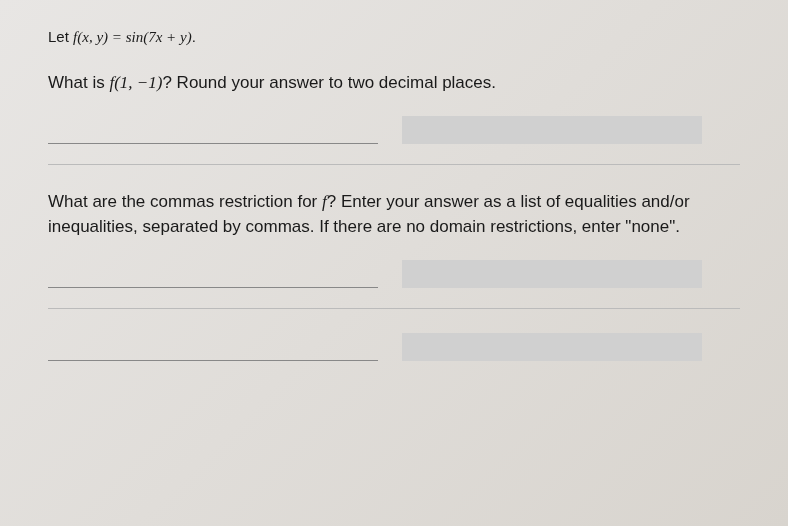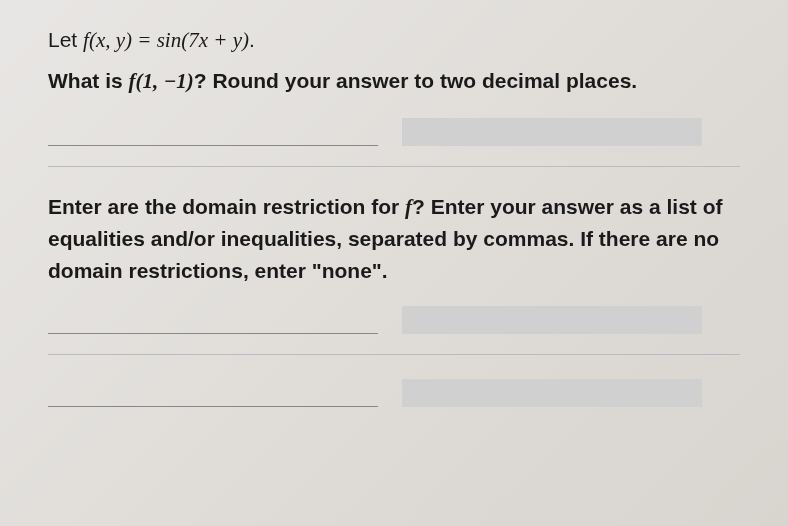--- a/index.html
+++ b/index.html
@@ -17,8 +17,8 @@
       position: relative;
     }
     .intro {
-      font-size: 21px;
-      margin-bottom: 12px;
+      font-size: 15px;
+      margin-bottom: 24px;
       font-family: Arial, sans-serif;
     }
     .math {

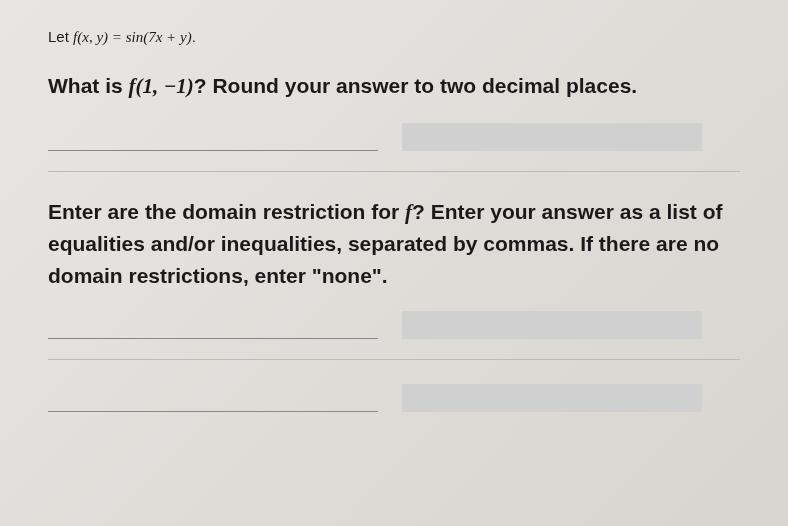--- a/index.html
+++ b/index.html
@@ -29,9 +29,9 @@
       margin-bottom: 20px;
     }
     .question-text {
-      font-size: 21px;
+      font-size: 17px;
       font-family: Arial, sans-serif;
-      font-weight: 700;
+      font-weight: 400;
       line-height: 1.5;
       margin-bottom: 20px;
     }

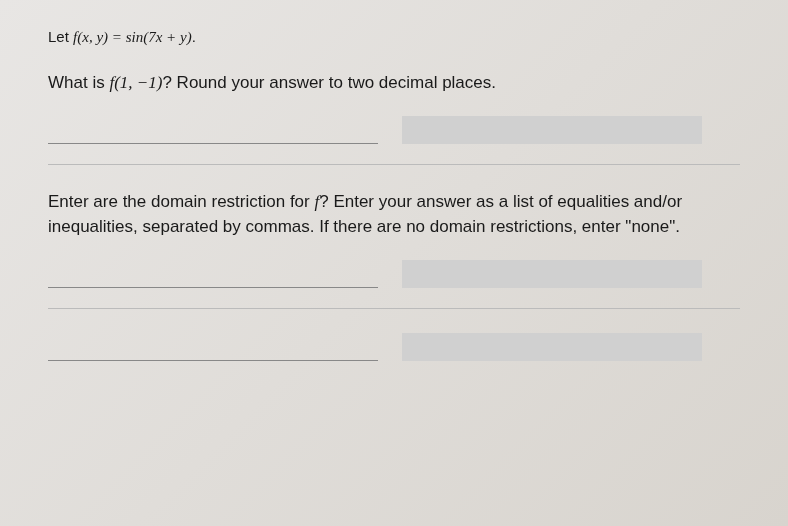--- a/index.html
+++ b/index.html
@@ -84,7 +84,7 @@
 
 <div class="question-block">
   <div class="question-text">
-    <span>Enter are the domain restriction for </span><span class="func-italic">f</span><span>? Enter your answer as a list of equalities and/or inequalities, separated by commas. If there are no domain restrictions, enter "none".</span>
+    <span>What are the commas restriction for </span><span class="func-italic">f</span><span>? Enter your answer as a list of equalities and/or inequalities, separated by commas. If there are no domain restrictions, enter "none".</span>
   </div>
   <div class="answer-row">
     <div class="underline-field"></div>

